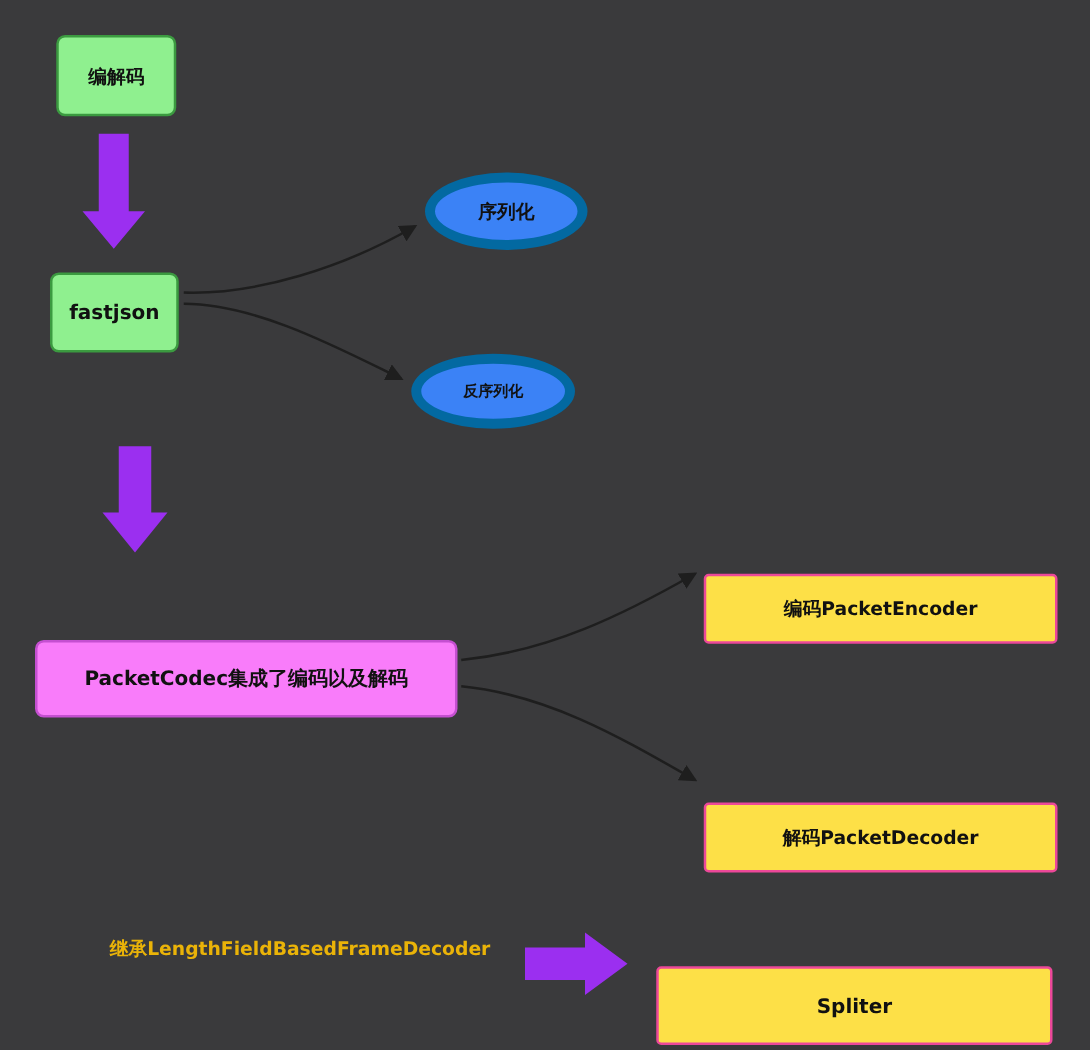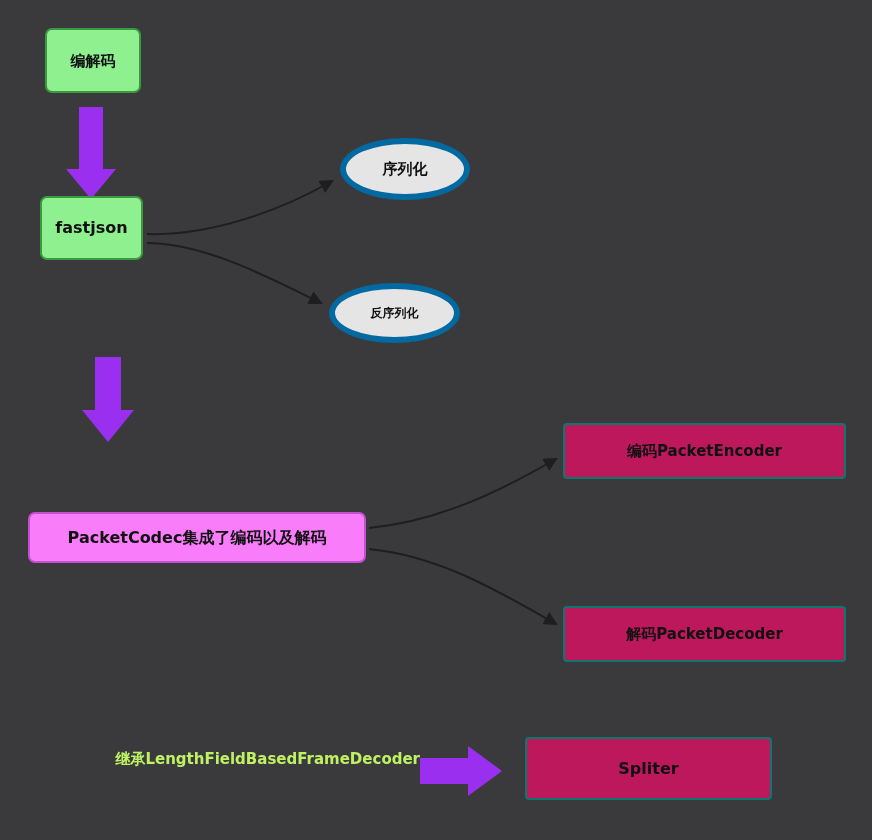--- a/index.html
+++ b/index.html
@@ -51,8 +51,8 @@
     border: 2px solid #c44fd0;
   }
   .ellipse {
-    background: #e5e5e5;
-    border: 6px solid #0369a1;
+    background: #3b82f6;
+    border: 8px solid #0369a1;
     border-radius: 50%;
     text-align: right;
   }

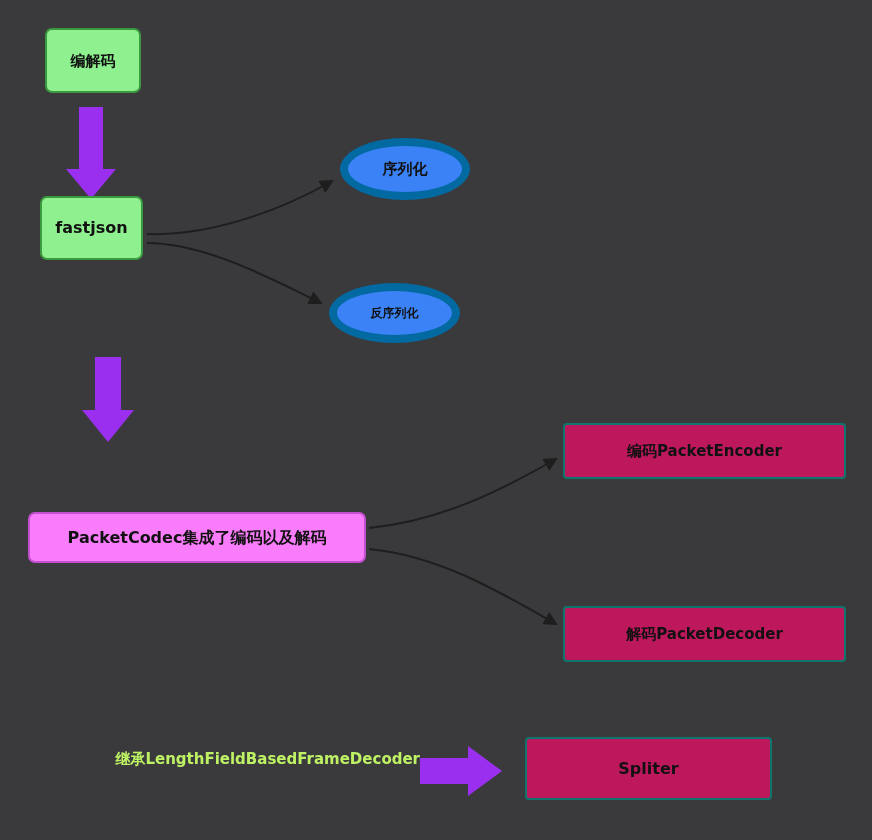--- a/index.html
+++ b/index.html
@@ -57,7 +57,7 @@
     text-align: right;
   }
   #node-codec      { left: 45px;  top: 28px;  width: 96px;  height: 65px;  font-size: 15px; }
-  #node-fastjson   { left: 40px;  top: 196px; width: 103px; height: 64px;  font-size: 16px; }
+  #node-fastjson   { left: 40px;  top: 218px; width: 103px; height: 64px;  font-size: 16px; }
   #node-serialize  { left: 340px; top: 138px; width: 130px; height: 62px;  font-size: 15px; }
   #node-deserialize{ left: 329px; top: 283px; width: 131px; height: 60px;  font-size: 12px; }
   #node-packetcodec{ left: 28px;  top: 512px; width: 338px; height: 51px;  font-size: 16px; }

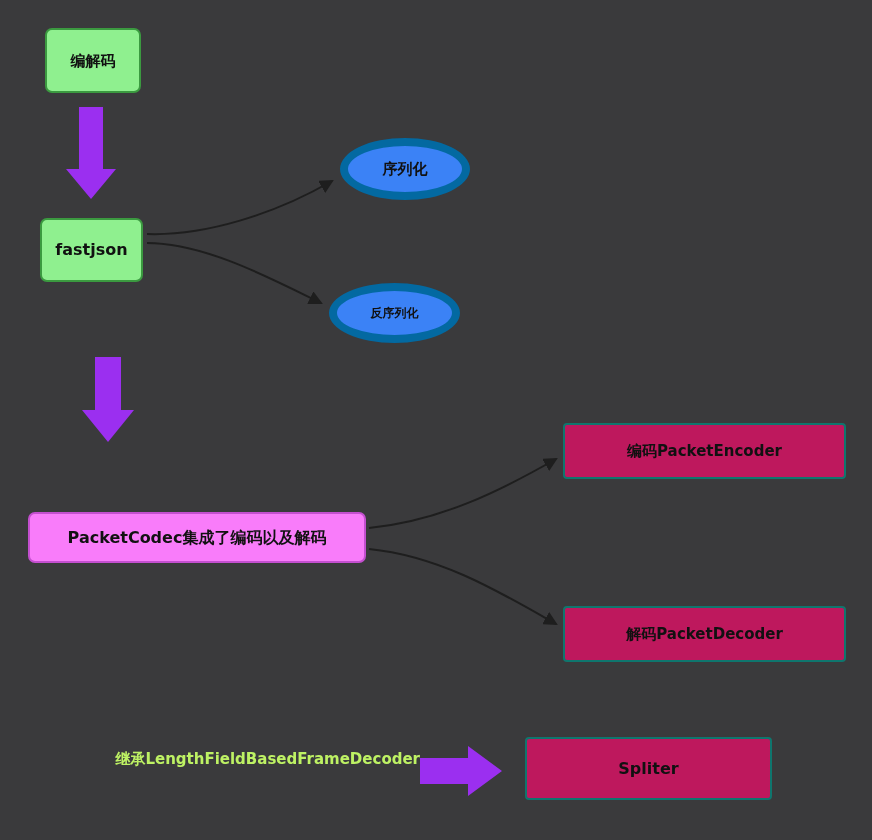--- a/index.html
+++ b/index.html
@@ -43,8 +43,9 @@
     border: 2px solid #3b9a40;
   }
   .green-bright {
-    background: #be185d;
-    border: 2px solid #0f766e;
+    background: #fde047;
+    border: 2px solid #ec4899;
+    margin-top: 36px;
   }
   .magenta {
     background: #f97cfa;

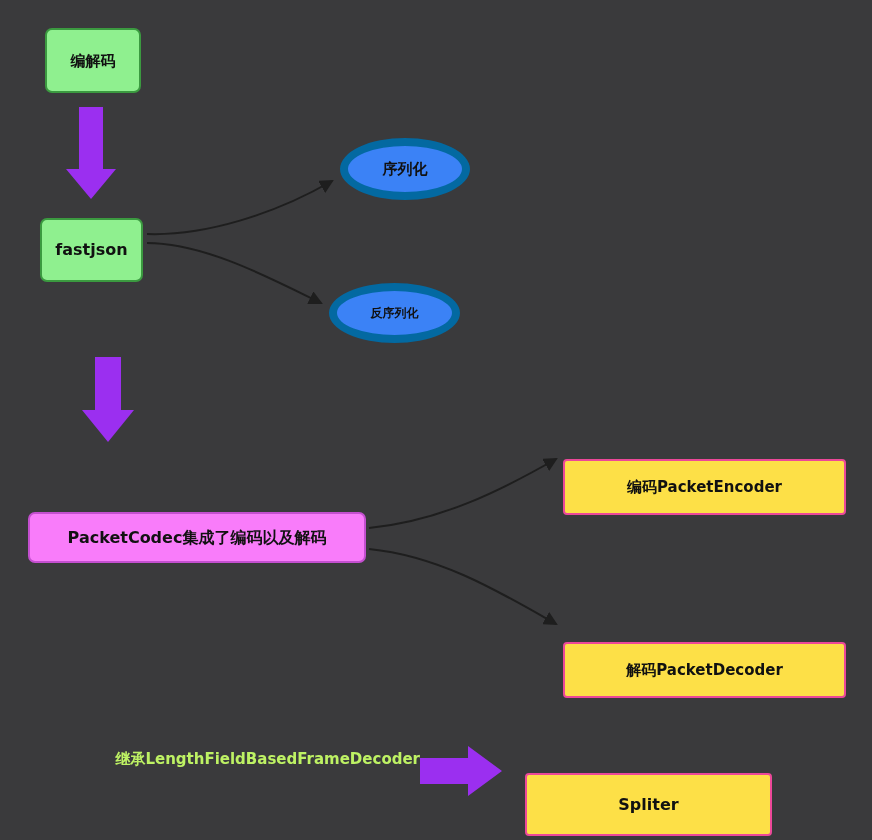--- a/index.html
+++ b/index.html
@@ -61,7 +61,7 @@
   #node-fastjson   { left: 40px;  top: 218px; width: 103px; height: 64px;  font-size: 16px; }
   #node-serialize  { left: 340px; top: 138px; width: 130px; height: 62px;  font-size: 15px; }
   #node-deserialize{ left: 329px; top: 283px; width: 131px; height: 60px;  font-size: 12px; }
-  #node-packetcodec{ left: 28px;  top: 512px; width: 338px; height: 51px;  font-size: 16px; }
+  #node-packetcodec{ left: 28px;  top: 512px; width: 338px; height: 62px;  font-size: 16px; }
   #node-encoder    { left: 563px; top: 423px; width: 283px; height: 56px;  font-size: 15px; }
   #node-decoder    { left: 563px; top: 606px; width: 283px; height: 56px;  font-size: 15px; justify-content: center; }
   #node-spliter    { left: 525px; top: 737px; width: 247px; height: 63px;  font-size: 16px; }

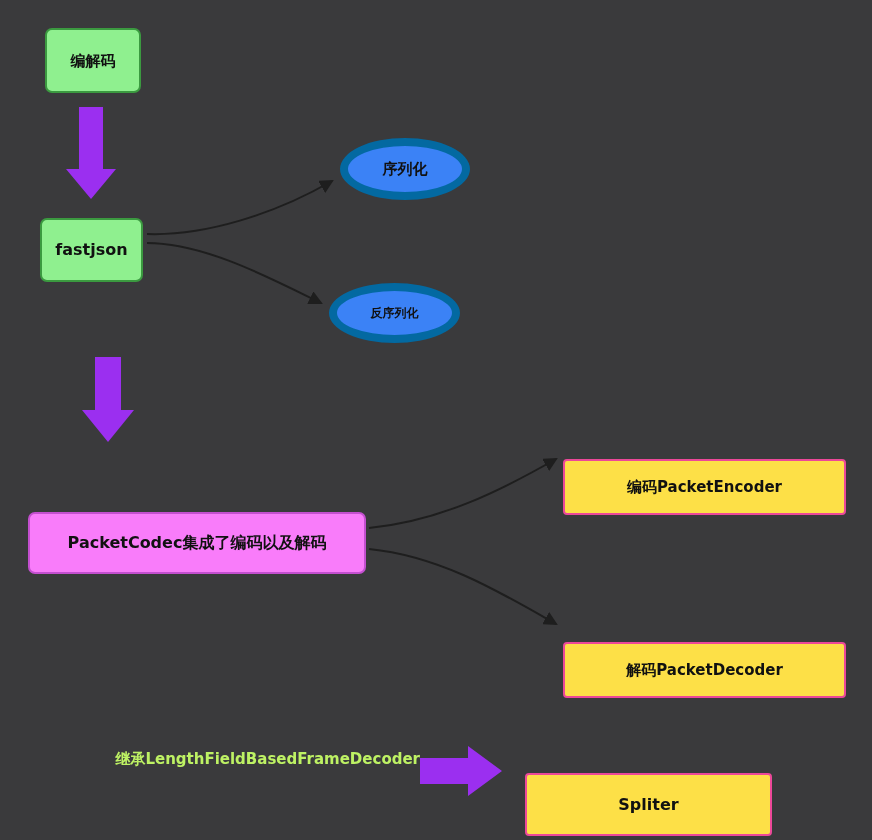--- a/index.html
+++ b/index.html
@@ -70,10 +70,10 @@
     left: 60px;
     top: 749px;
     width: 360px;
-    text-align: right;
+    text-align: center;
     font-weight: bold;
     font-size: 15px;
-    color: #bef264;
+    color: #eab308;
     line-height: 1.45;
   }
 </style>

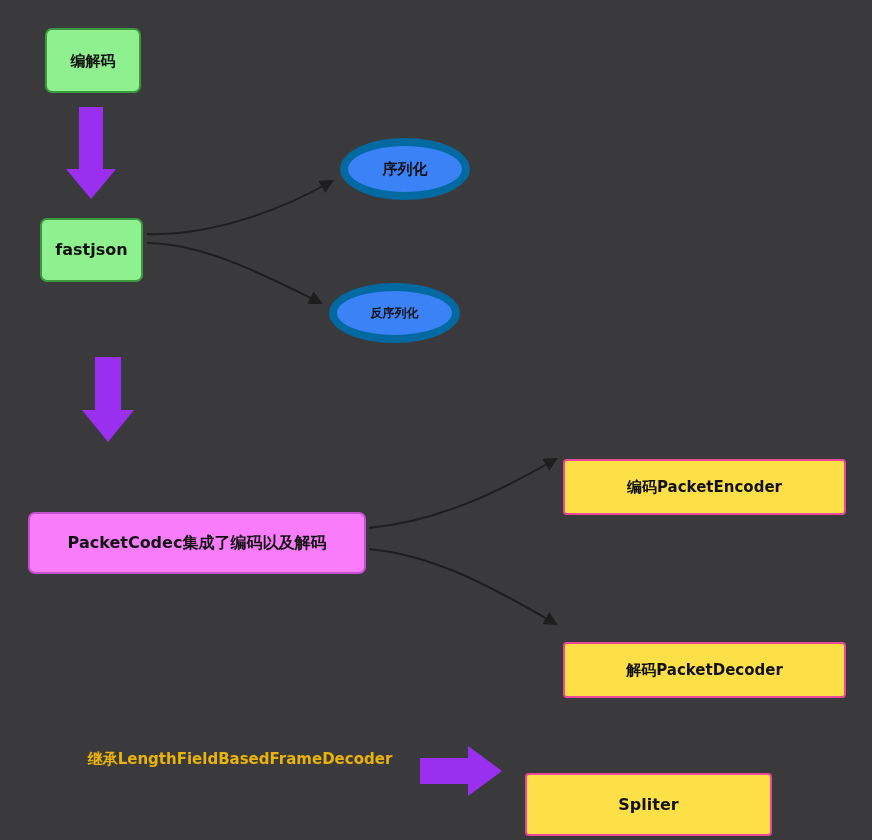--- a/index.html
+++ b/index.html
@@ -64,7 +64,7 @@
   #node-packetcodec{ left: 28px;  top: 512px; width: 338px; height: 62px;  font-size: 16px; }
   #node-encoder    { left: 563px; top: 423px; width: 283px; height: 56px;  font-size: 15px; }
   #node-decoder    { left: 563px; top: 606px; width: 283px; height: 56px;  font-size: 15px; justify-content: center; }
-  #node-spliter    { left: 525px; top: 737px; width: 247px; height: 63px;  font-size: 16px; }
+  #node-spliter    { left: 525px; top: 737px; width: 317px; height: 63px;  font-size: 16px; }
   .annotation {
     position: absolute;
     left: 60px;

